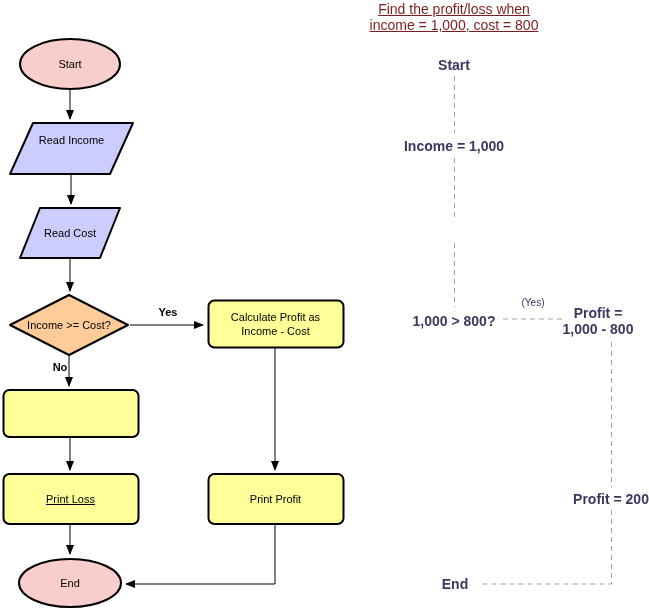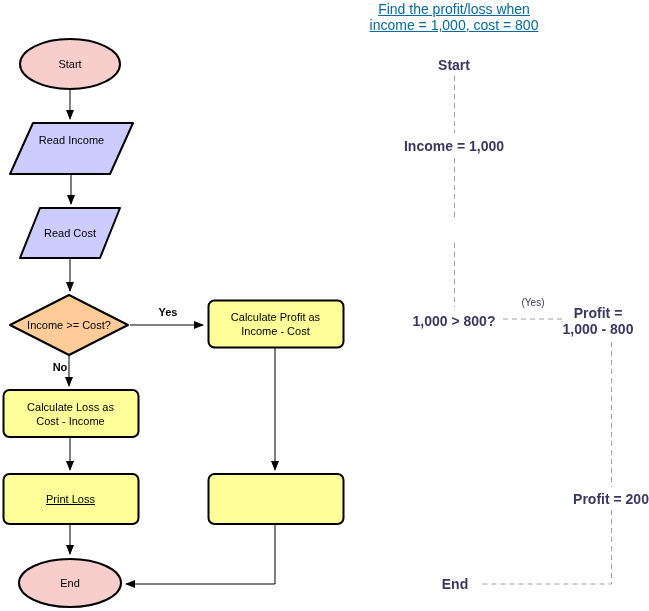--- a/index.html
+++ b/index.html
@@ -20,7 +20,7 @@
     text-align:center;line-height:16px;white-space:nowrap;
   }
   .ann-title{
-    position:absolute;color:#0369a1;font-weight:normal;font-size:14px;
+    position:absolute;color:#7f1d1d;font-weight:normal;font-size:14px;
     text-align:center;line-height:16px;
   }
   .ann-title span{text-decoration:underline;}

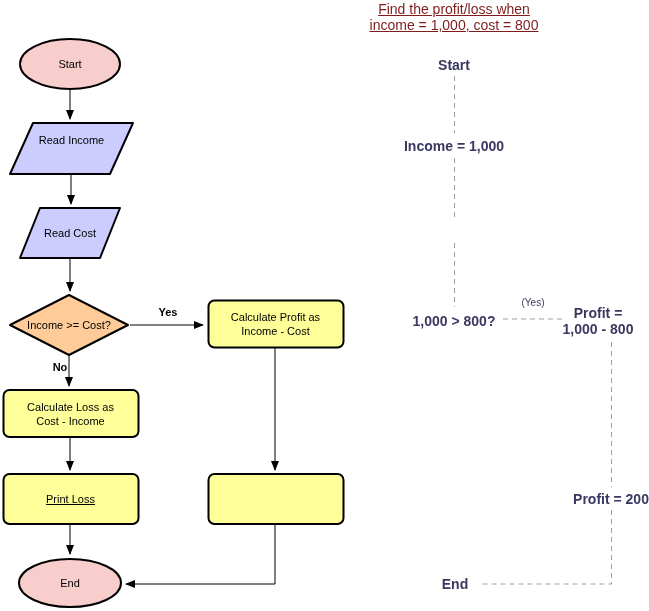--- a/index.html
+++ b/index.html
@@ -84,10 +84,6 @@
     <span>Calculate Profit as</span>
     <span>Income - Cost</span>
   </div>
-  <div class="node-label" style="left:3px;top:390px;width:135px;height:47px;flex-direction:column;">
-    <span>Calculate Loss as</span>
-    <span>Cost - Income</span>
-  </div>
 
   <div class="node-label" style="left:3px;top:474px;width:135px;height:50px;text-decoration:underline;">Print Loss</div>
   <div class="node-label" style="left:20px;top:559px;width:100px;height:48px;">End</div>

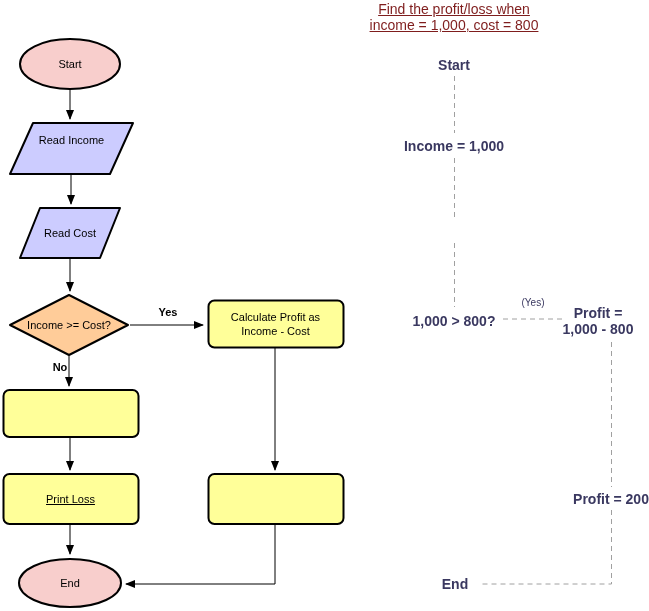--- a/index.html
+++ b/index.html
@@ -86,6 +86,7 @@
   </div>
 
   <div class="node-label" style="left:3px;top:474px;width:135px;height:50px;text-decoration:underline;">Print Loss</div>
+  <div class="node-label" style="left:208px;top:474px;width:135px;height:50px;">Print Profit</div>
   <div class="node-label" style="left:20px;top:559px;width:100px;height:48px;">End</div>
 
   <div class="edge-label" style="left:152px;top:306px;width:32px;">Yes</div>

